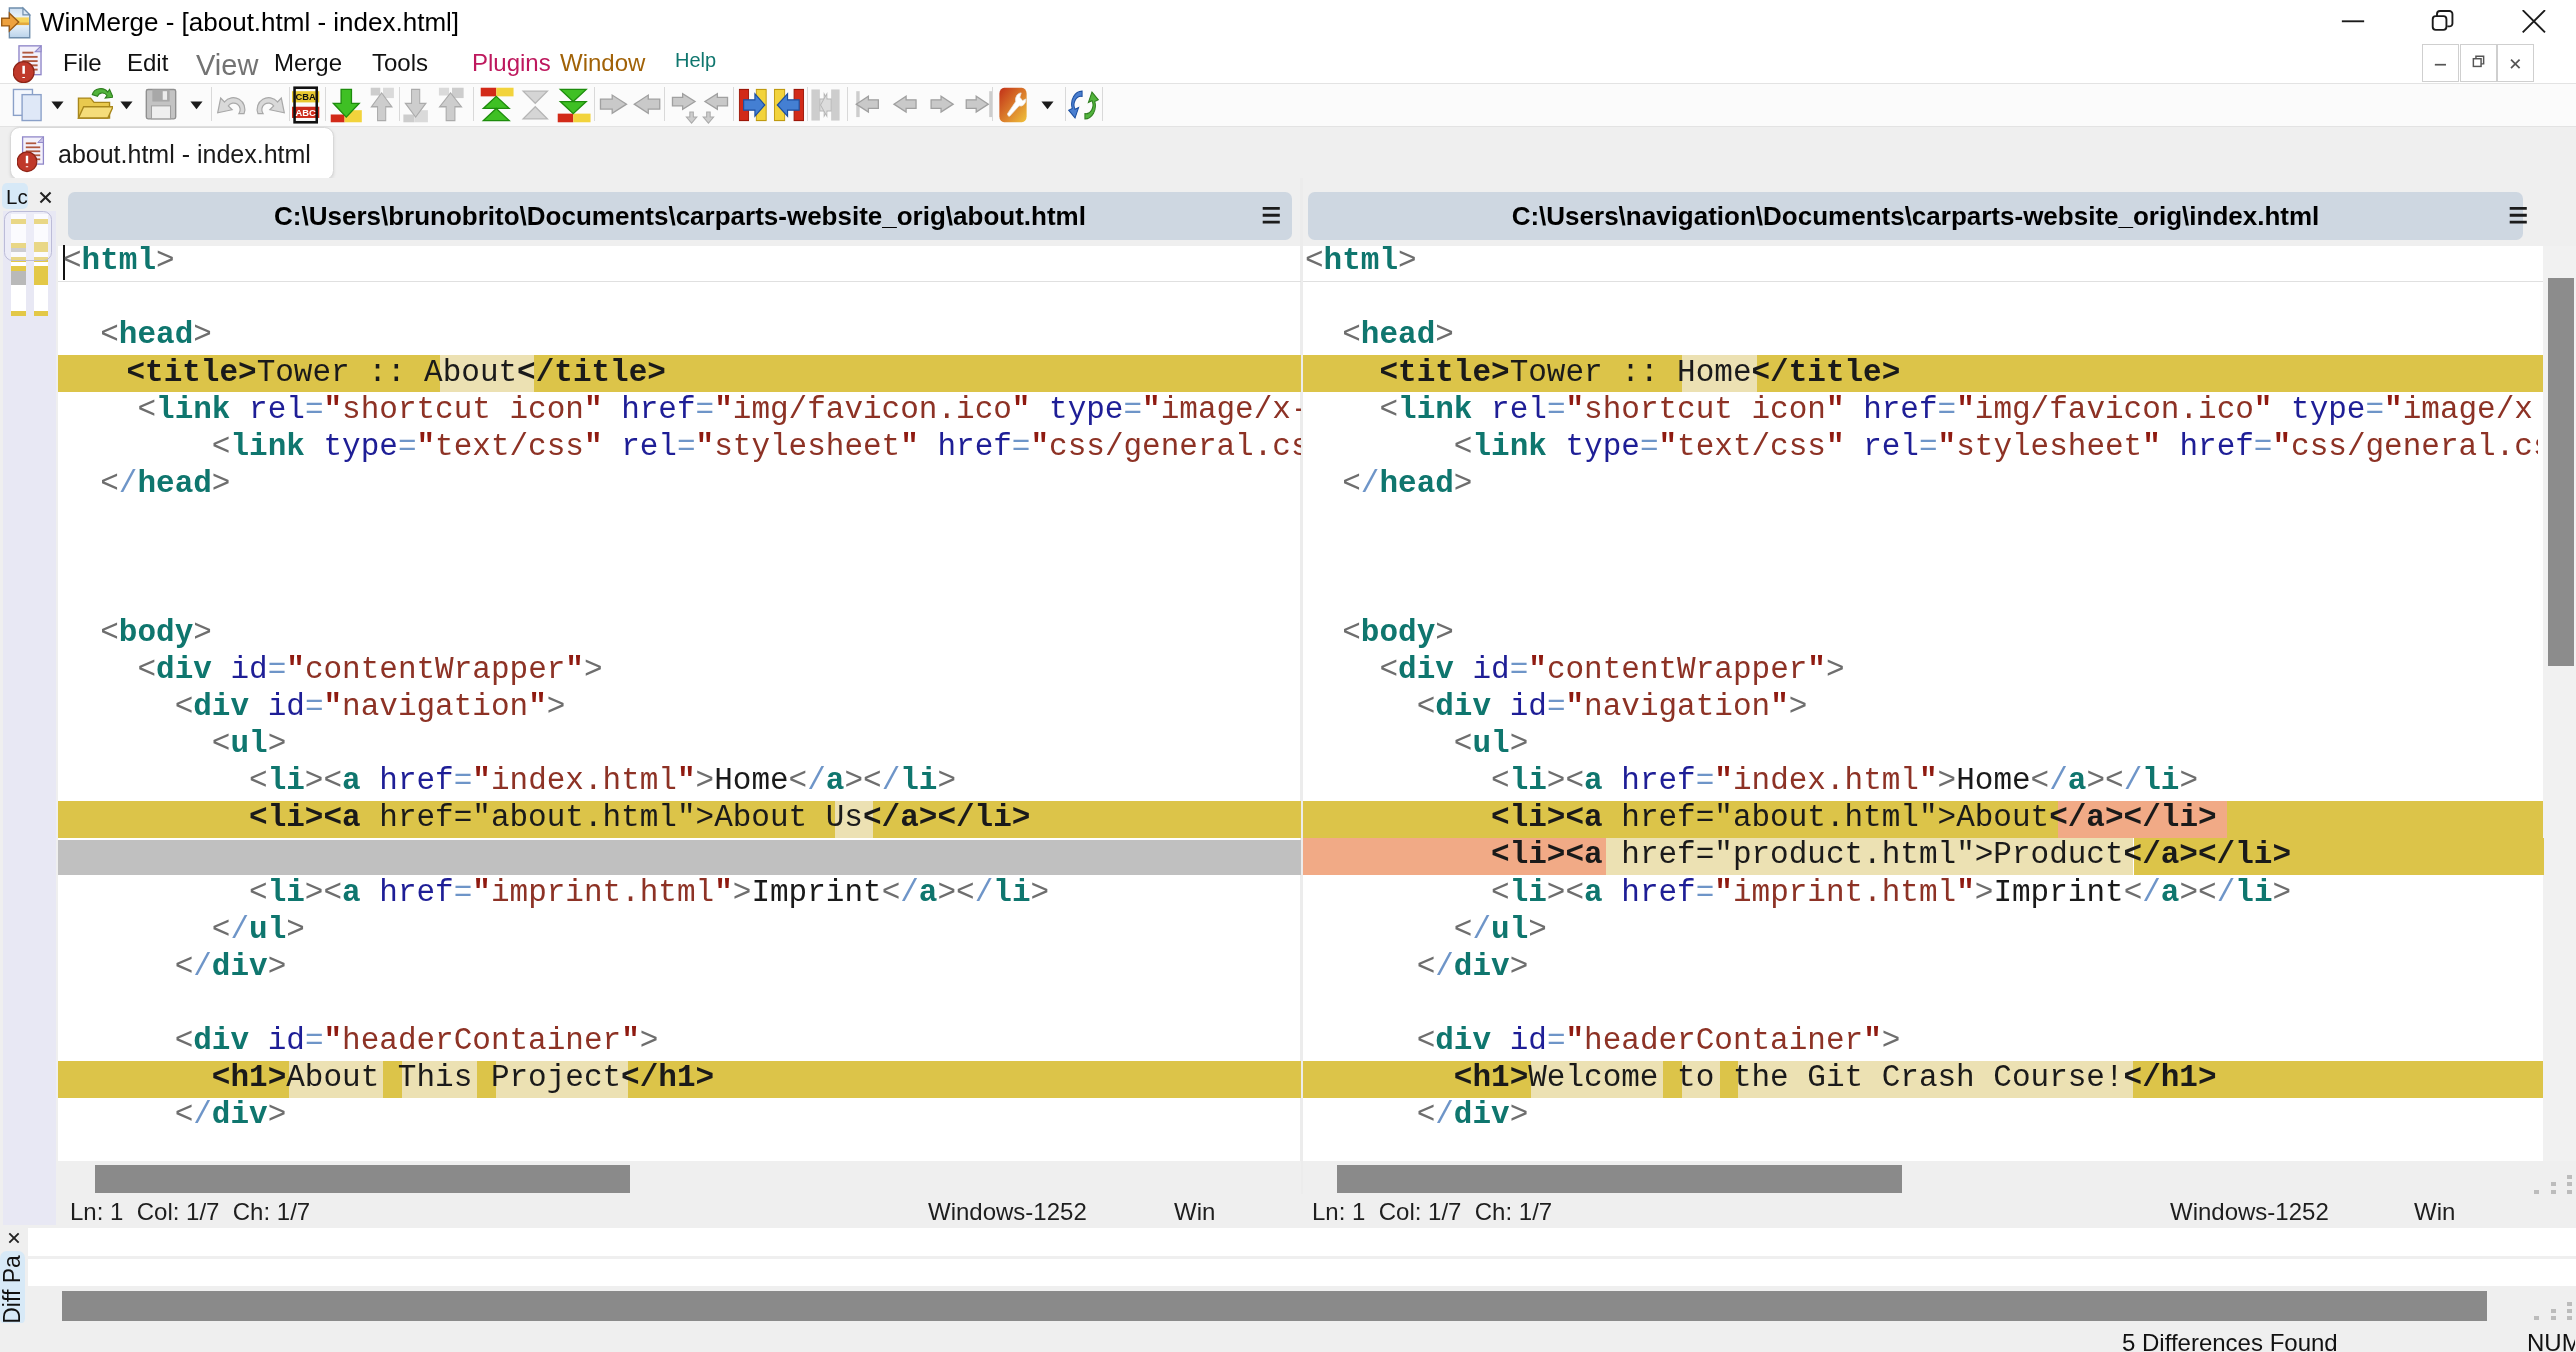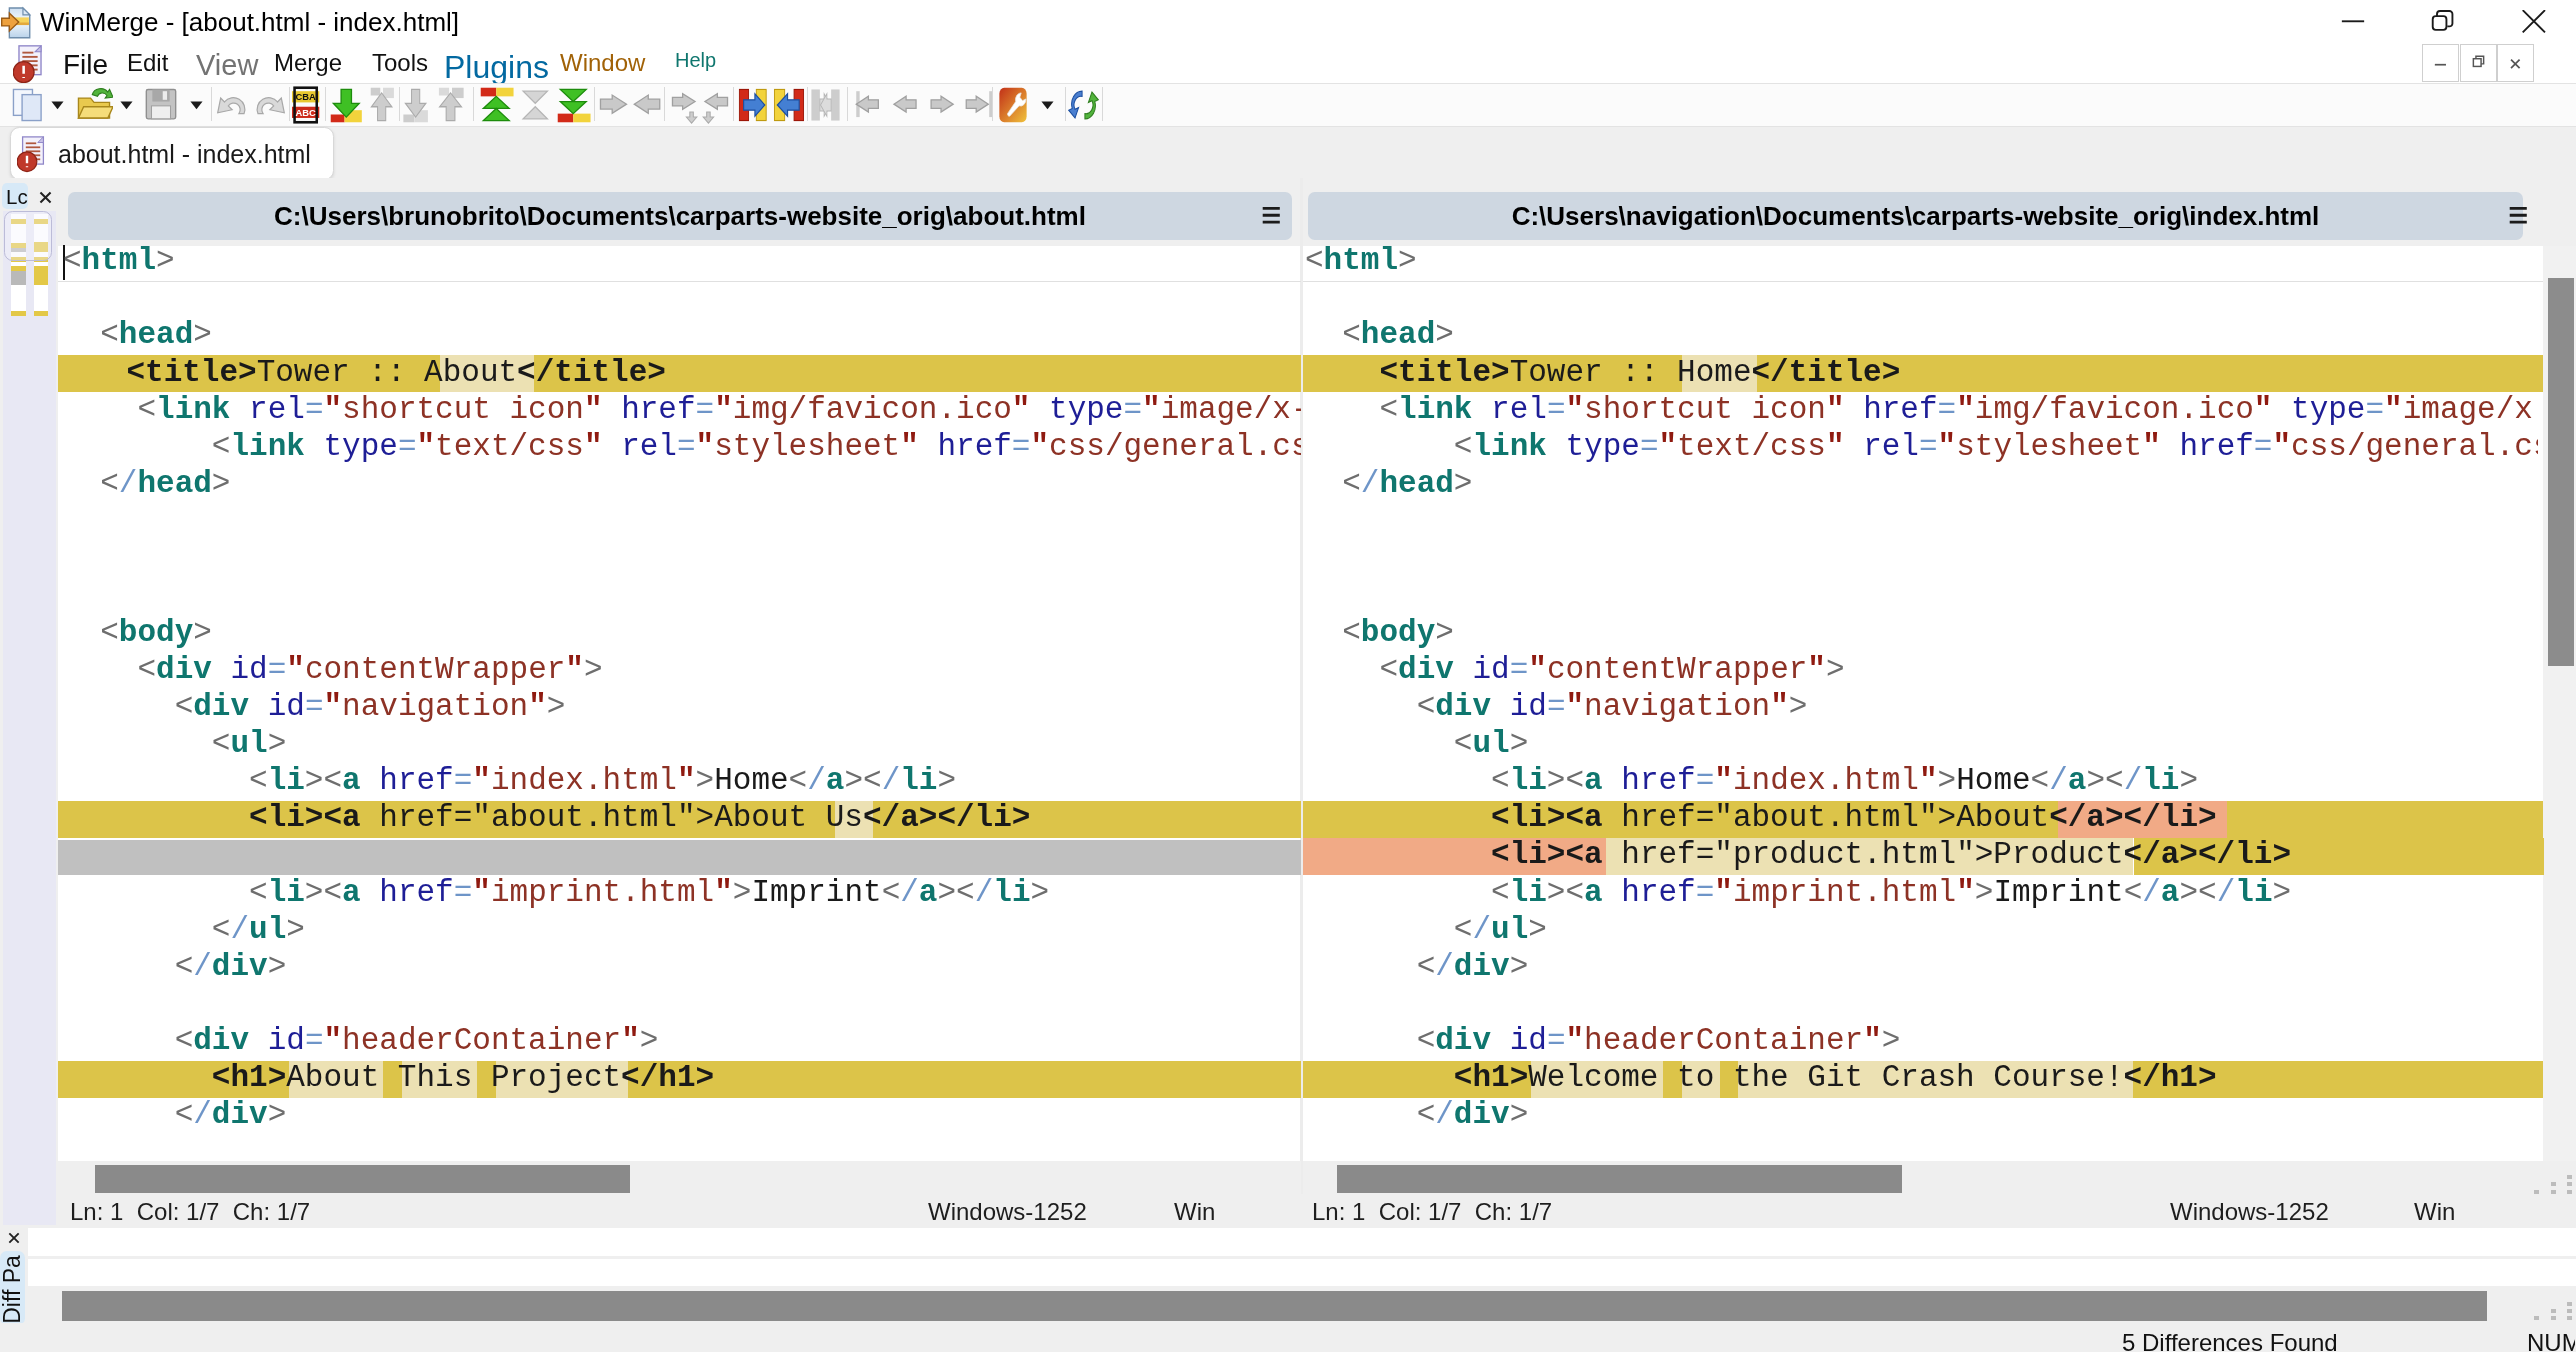--- a/index.html
+++ b/index.html
@@ -49,7 +49,7 @@
  <circle cx="12.5" cy="32" r="12.3" fill="#c0392b" stroke="#8e2417" stroke-width="1.5"></circle>
  <path d="M12.5 24.5 v9.5 m0 3.6 v1.4" stroke="#fff" stroke-width="3"></path>
 </svg>
-<div class="abs" style="left:63px;top:49px;font-size:28px;color:#111">File</div>
+<div class="abs" style="left:63px;top:49px;font-size:24px;color:#111">File</div>
 <div class="abs" style="left:127px;top:49px;font-size:24px;color:#111">Edit</div>
 <div class="abs" style="left:196px;top:49px;font-size:29px;color:#737373">View</div>
 <div class="abs" style="left:274px;top:49px;font-size:24px;color:#111">Merge</div>

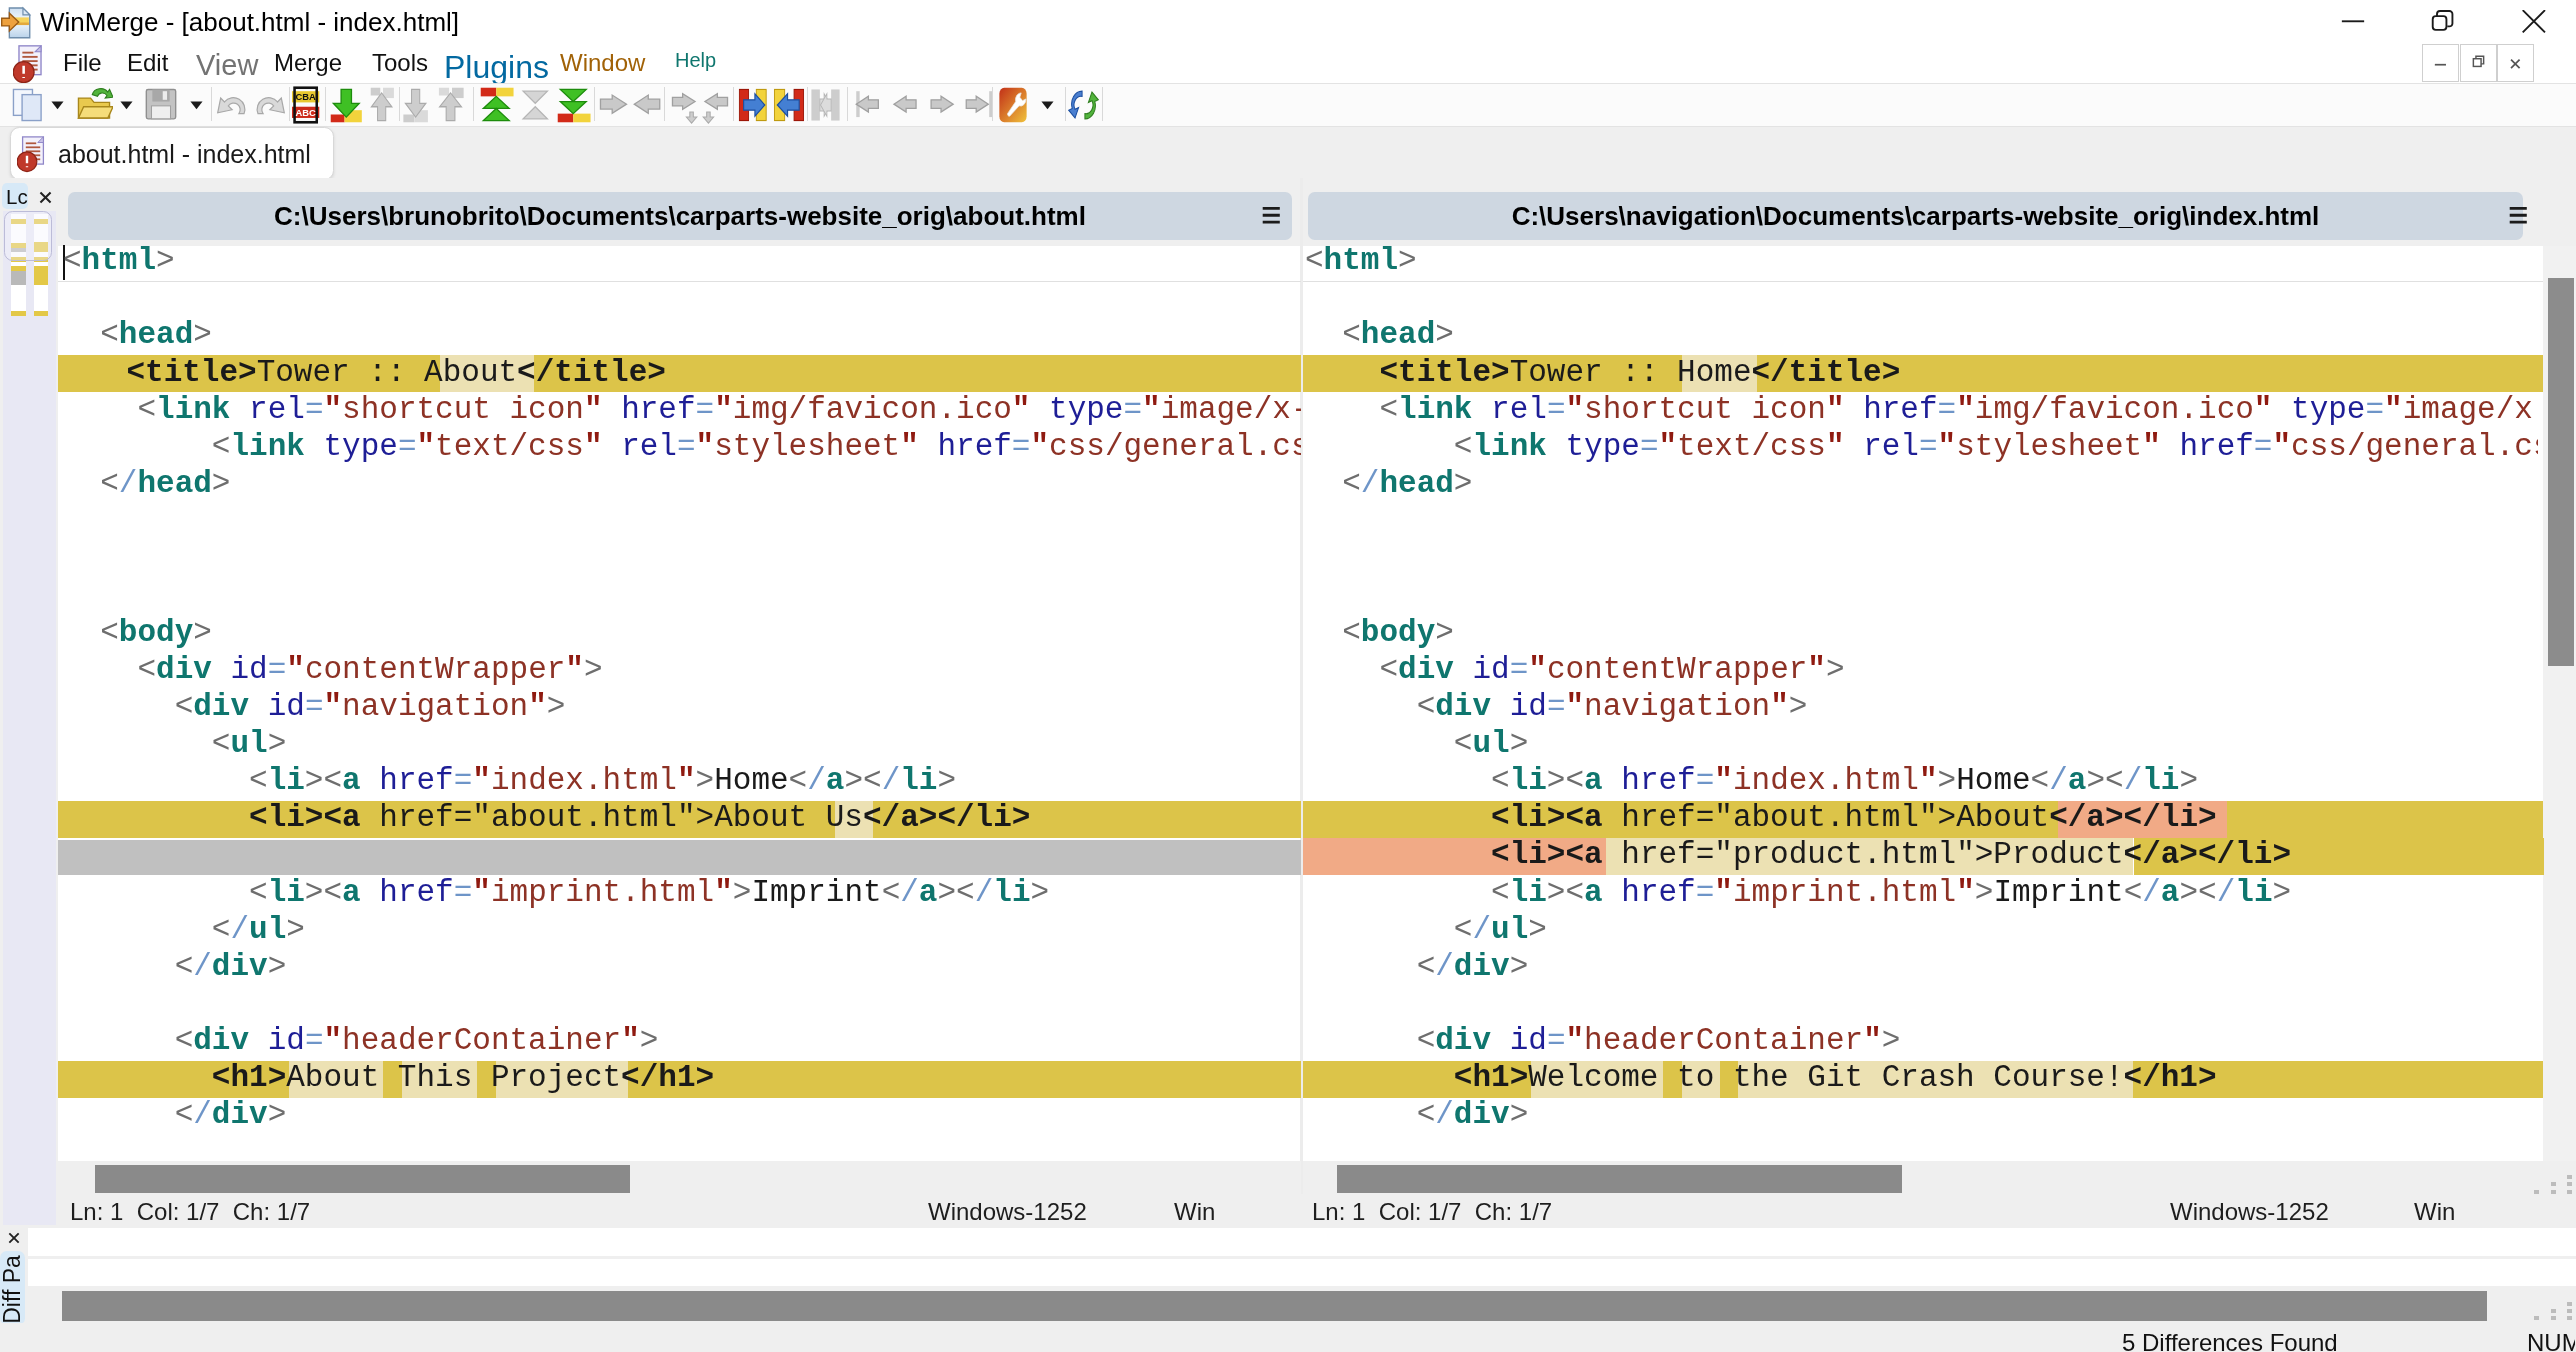--- a/index.html
+++ b/index.html
@@ -54,7 +54,7 @@
 <div class="abs" style="left:196px;top:49px;font-size:29px;color:#737373">View</div>
 <div class="abs" style="left:274px;top:49px;font-size:24px;color:#111">Merge</div>
 <div class="abs" style="left:372px;top:49px;font-size:24px;color:#111">Tools</div>
-<div class="abs" style="left:444px;top:49px;font-size:32px;color:#0369a1">Plugins</div>
+<div class="abs" style="left:472px;top:49px;font-size:24px;color:#be185d">Plugins</div>
 <div class="abs" style="left:560px;top:49px;font-size:24px;color:#a16207">Window</div>
 <div class="abs" style="left:675px;top:49px;font-size:20px;color:#0f766e">Help</div>
 <div class="abs" style="left:2422px;top:44px;width:37px;height:38px;background:#fff;border:0.9px solid #cfcfcf"></div>

